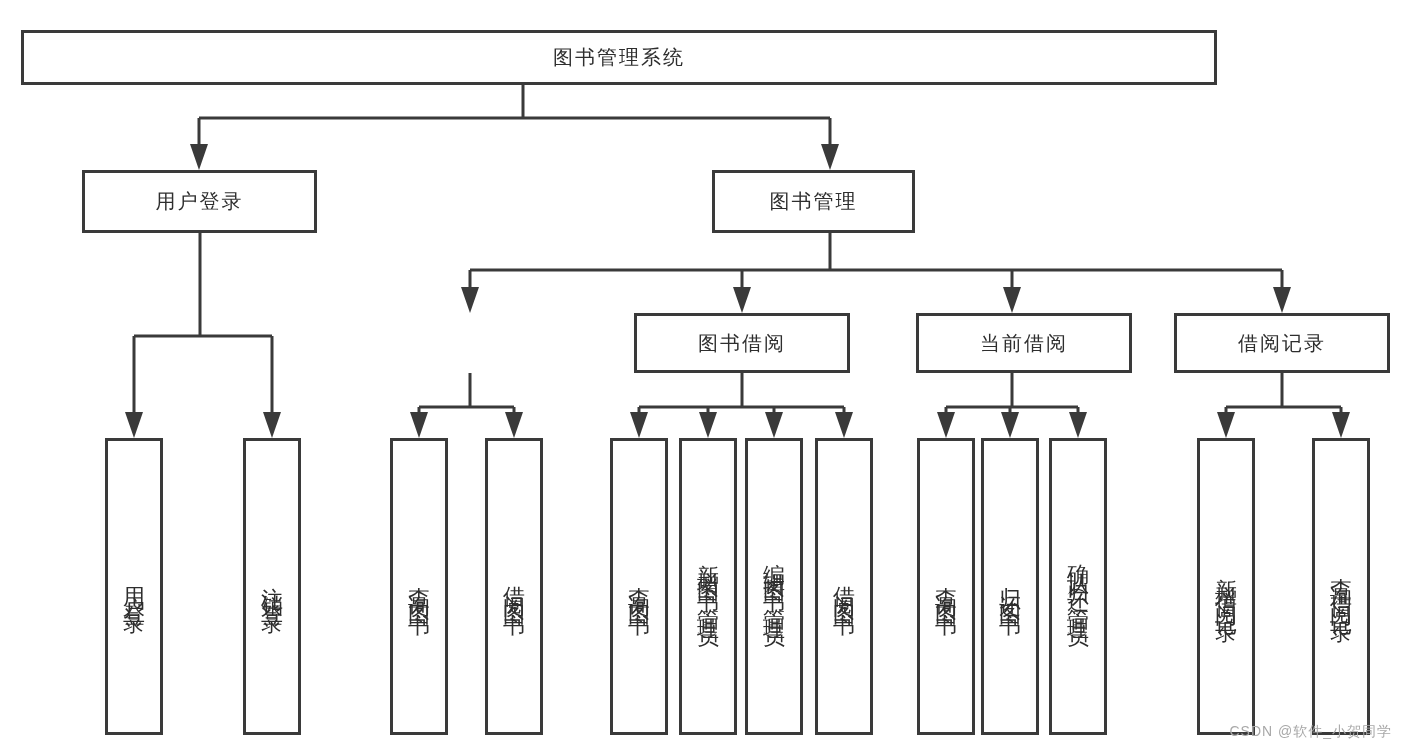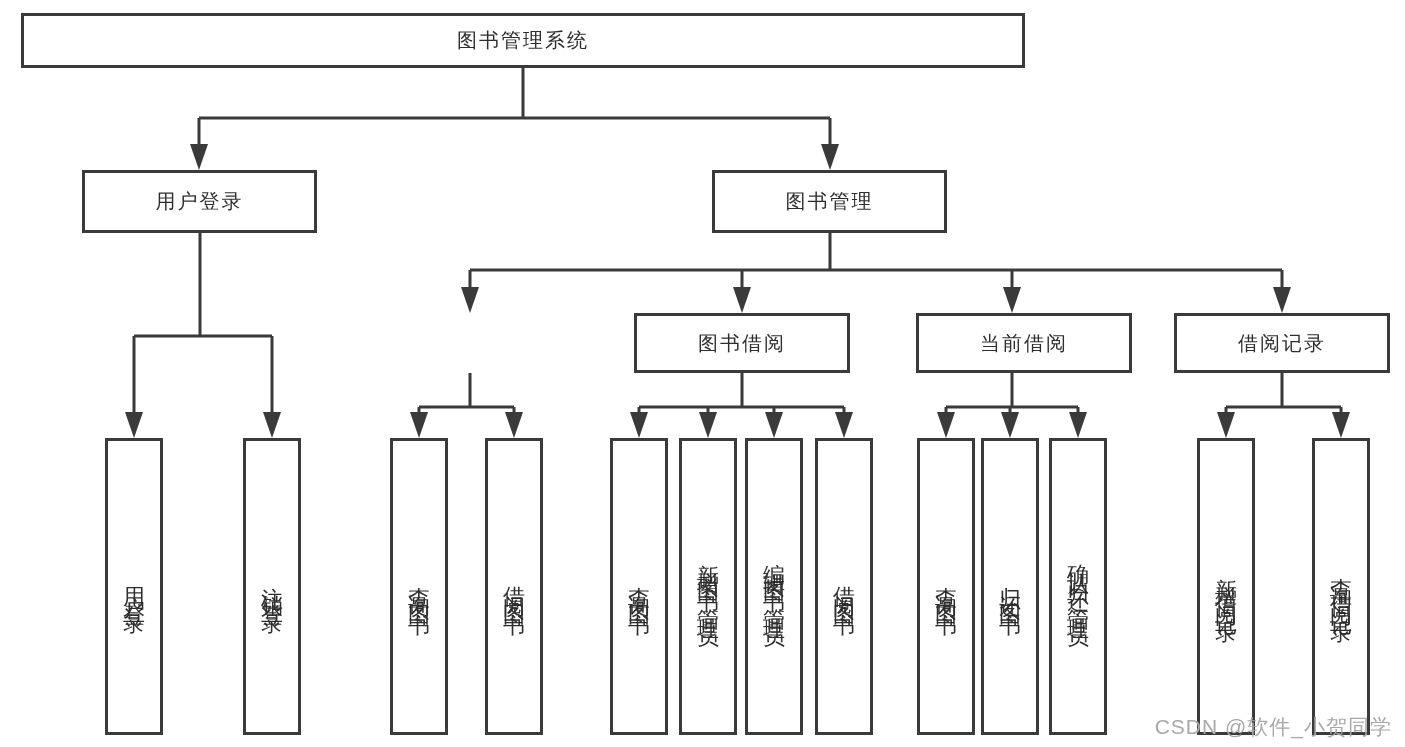--- a/index.html
+++ b/index.html
@@ -69,7 +69,7 @@
     </g>
   </svg>
 
-  <div class="node hnode" style="left:21px;top:13px;width:1004px;height:55px;">图书管理系统</div>
+  <div class="node hnode" style="left:21px;top:30px;width:1196px;height:55px;">图书管理系统</div>
 
   <div class="node hnode" style="left:82px;top:170px;width:235px;height:63px;">用户登录</div>
   <div class="node hnode" style="left:712px;top:170px;width:235px;height:63px;">图书管理</div>

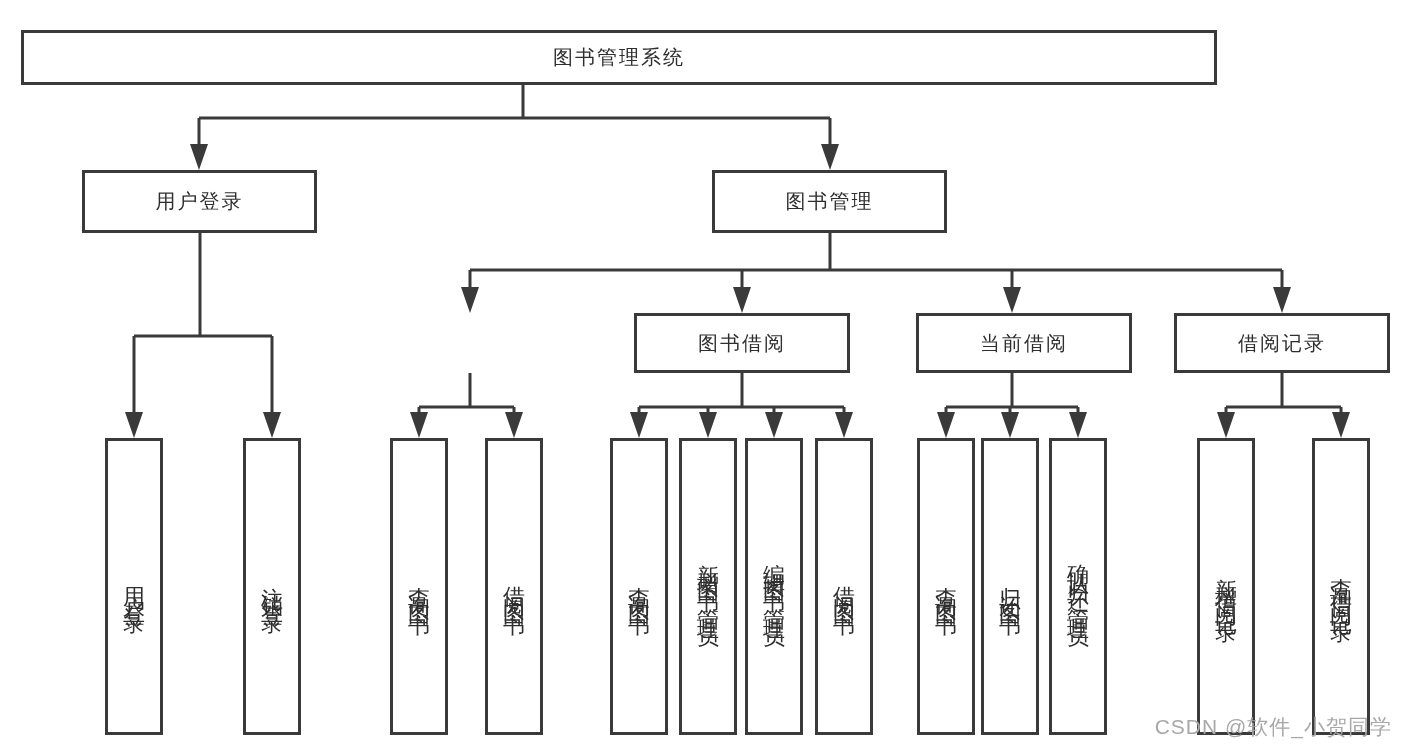--- a/index.html
+++ b/index.html
@@ -72,7 +72,7 @@
   <div class="node hnode" style="left:21px;top:30px;width:1196px;height:55px;">图书管理系统</div>
 
   <div class="node hnode" style="left:82px;top:170px;width:235px;height:63px;">用户登录</div>
-  <div class="node hnode" style="left:712px;top:170px;width:235px;height:63px;">图书管理</div>
+  <div class="node hnode" style="left:712px;top:170px;width:203px;height:63px;">图书管理</div>
 
   <div class="node hnode" style="left:634px;top:313px;width:216px;height:60px;">图书借阅</div>
   <div class="node hnode" style="left:904px;top:313px;width:216px;height:60px;margin-left:12px;">当前借阅</div>

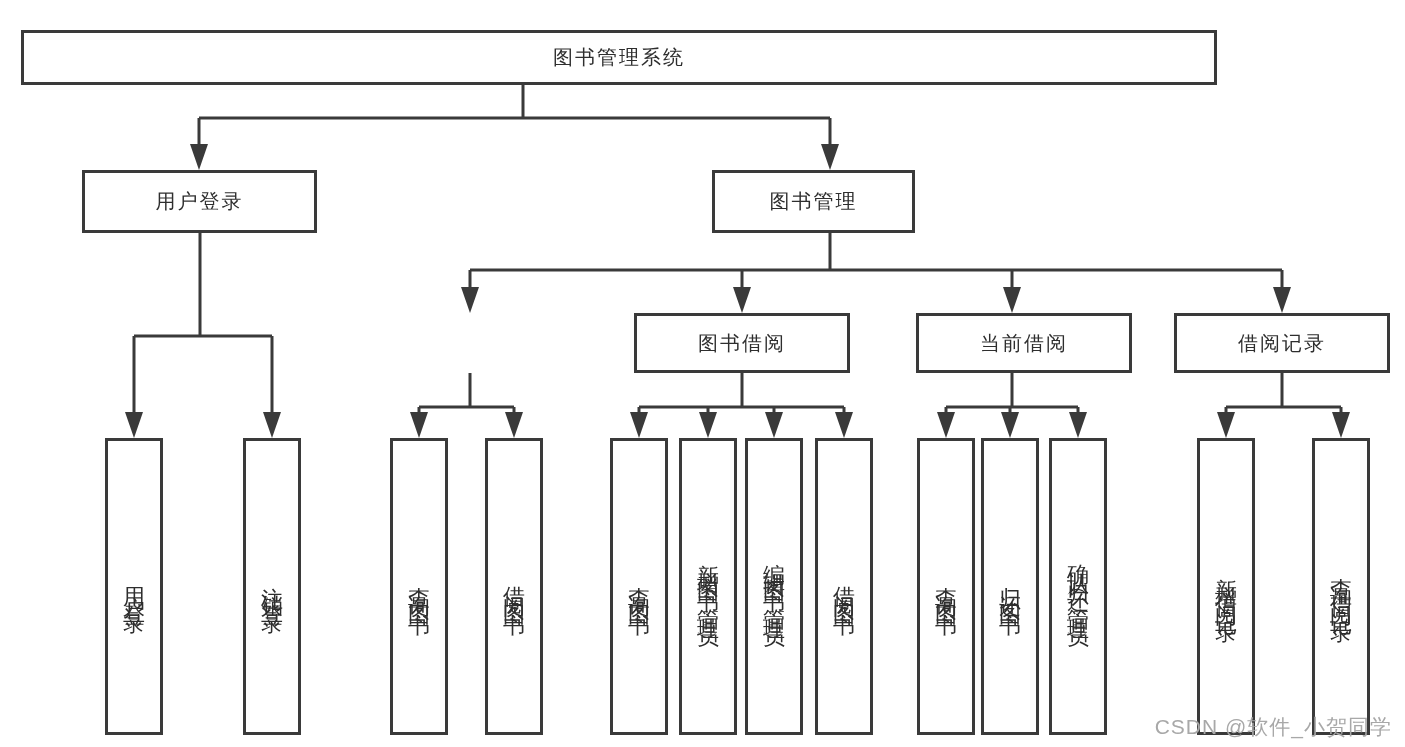--- a/index.html
+++ b/index.html
@@ -22,7 +22,7 @@
   }
   .watermark{
     position:absolute;right:13px;bottom:6px;z-index:5;
-    font-size:21px;color:#a8a8a8;letter-spacing:1px;white-space:nowrap;
+    font-size:14px;color:#a8a8a8;letter-spacing:1px;white-space:nowrap;
   }
 </style>
 </head>

